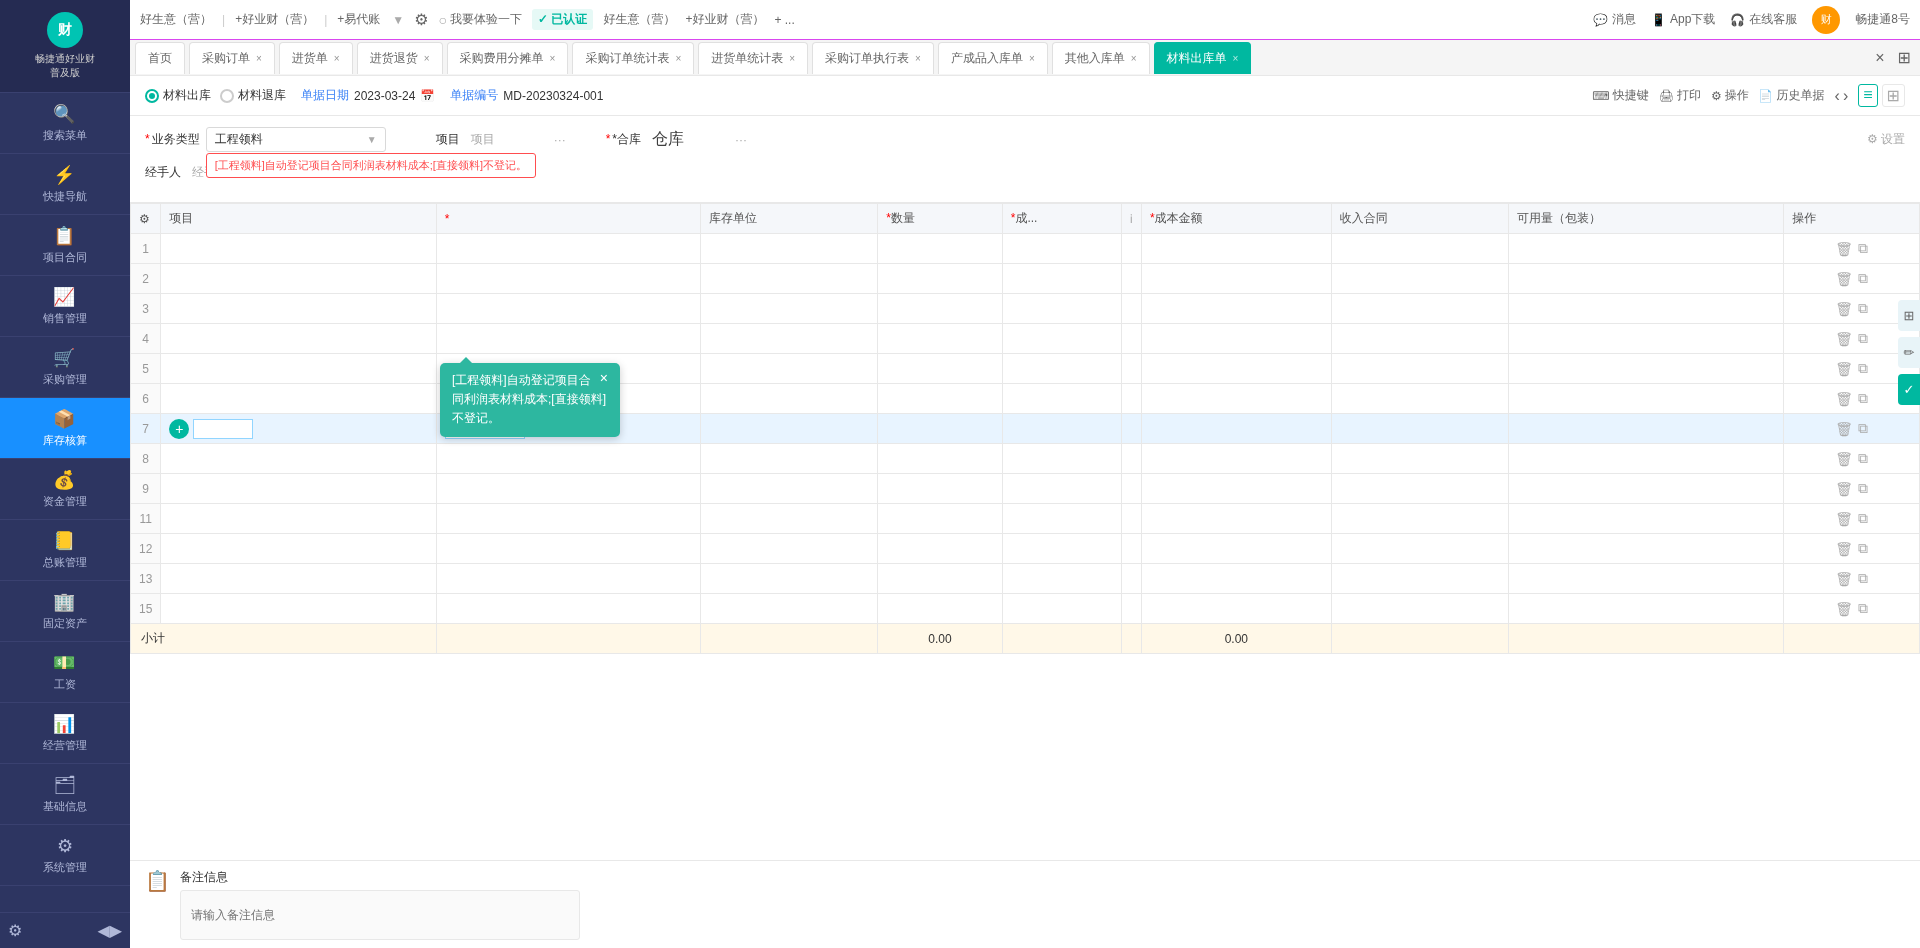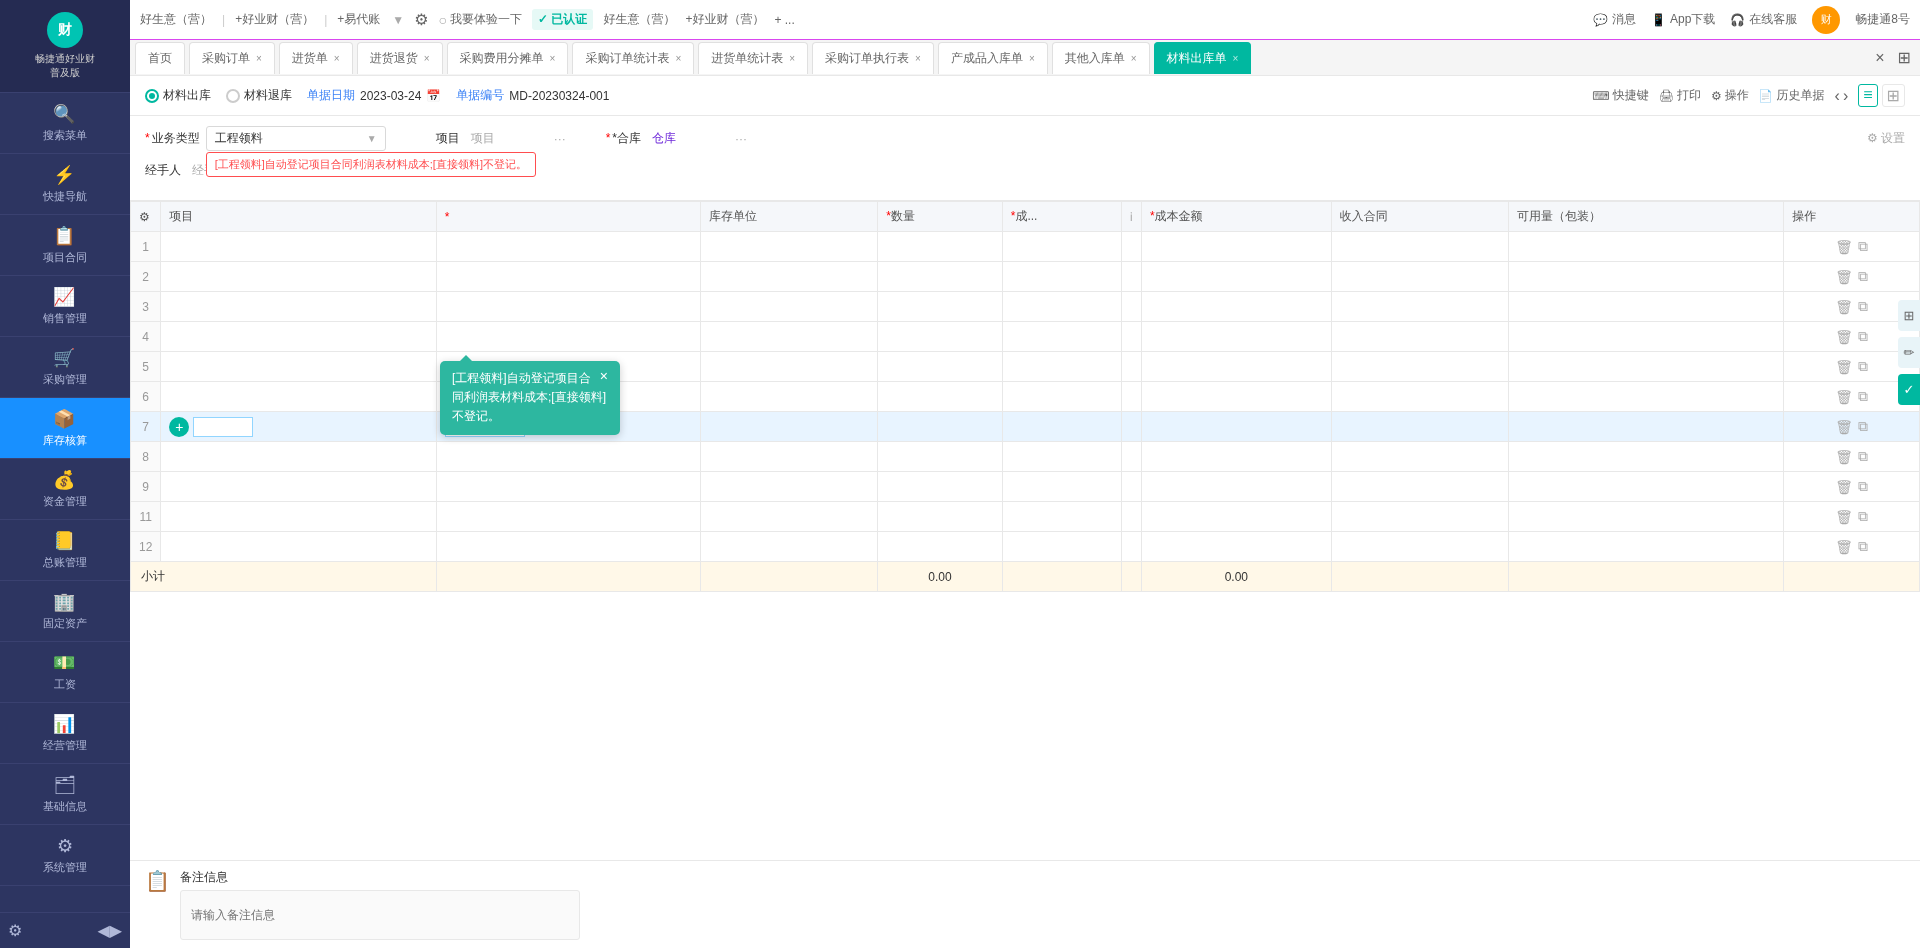--- a/index.html
+++ b/index.html
@@ -43,7 +43,7 @@
 
     
     .page-header { background: #fff; padding: 8px 15px; border-bottom: 1px solid #e8e8e8; display: flex; align-items: center; gap: 15px; }
-    .radio-group { display: flex; gap: 15px; }
+    .radio-group { display: flex; gap: 9px; }
     .radio-item { display: flex; align-items: center; gap: 4px; cursor: pointer; font-size: 12px; }
     .radio-dot { width: 14px; height: 14px; border-radius: 50%; border: 2px solid #ccc; display: flex; align-items: center; justify-content: center; }
     .radio-dot.checked { border-color: #00b8a0; }

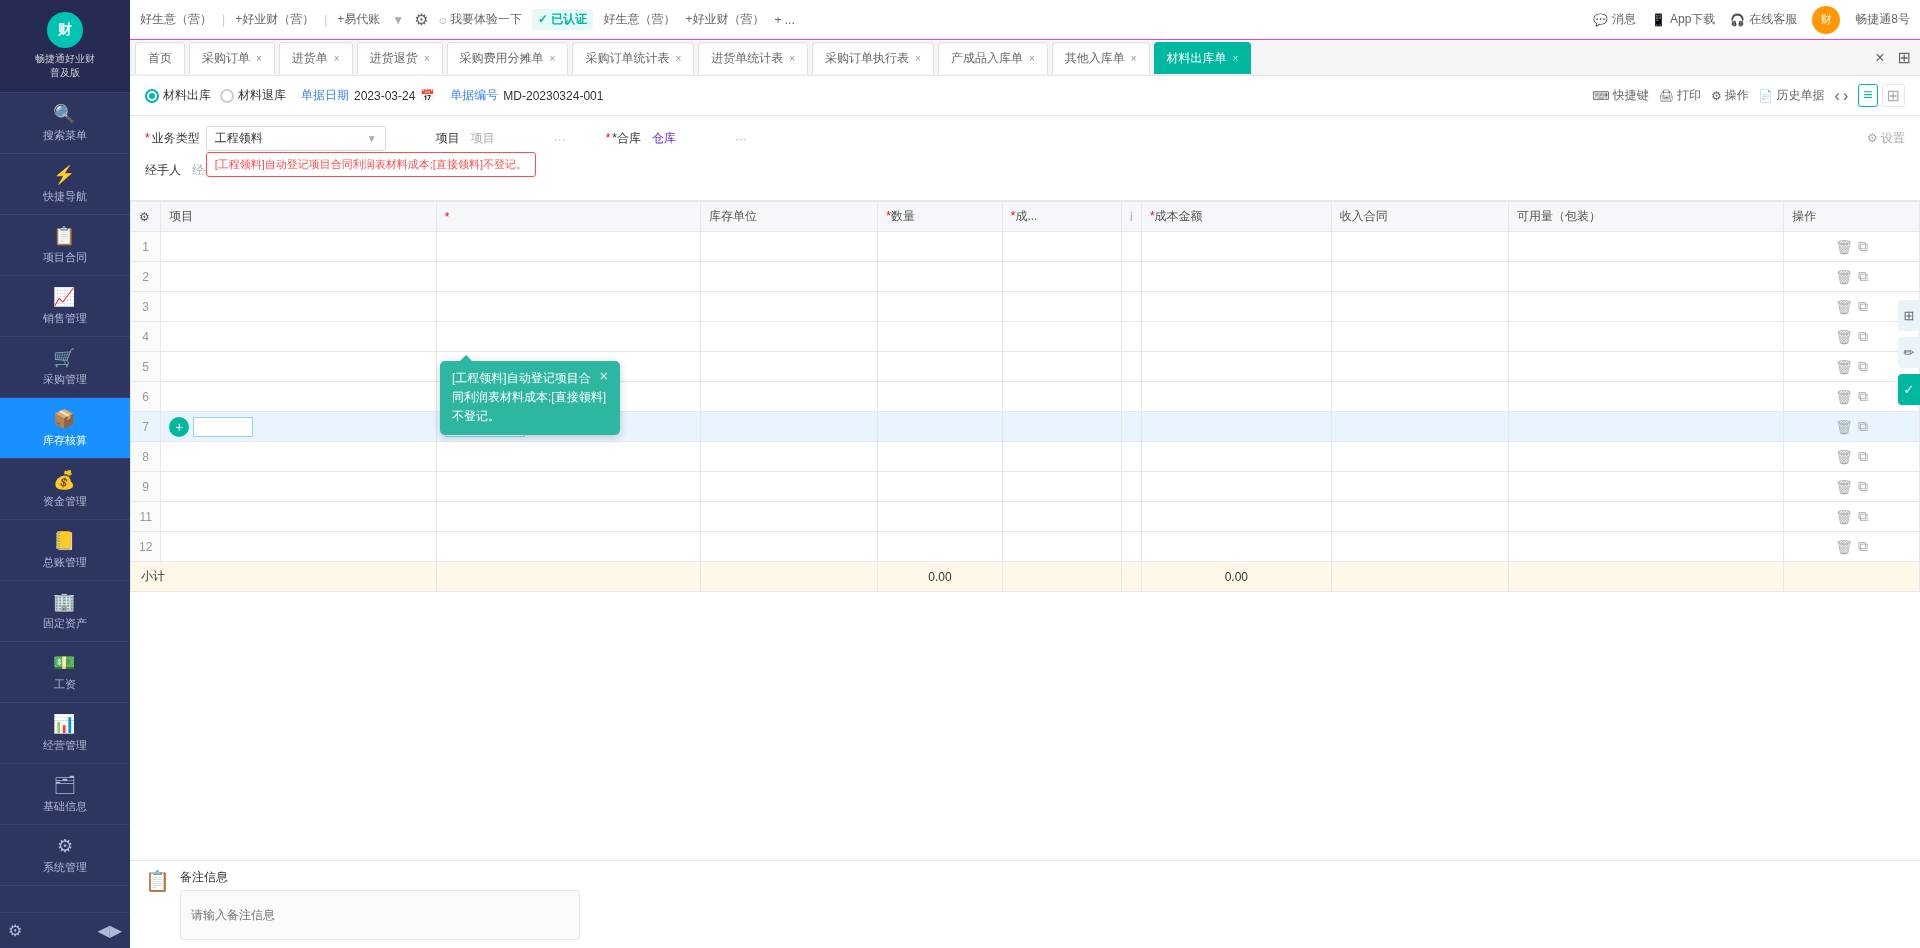--- a/index.html
+++ b/index.html
@@ -301,7 +301,7 @@
             </div>
             <div class="form-field" style="margin-left:20px;">
               <span class="field-label required">*合库</span>
-              <span style="color:#6d28d9;min-width:80px;padding:3px 5px;font-size:12px;">仓库</span>
+              <span style="color:#404040;min-width:80px;padding:3px 5px;font-size:16px;">仓库</span>
               <span class="field-dots">···</span>
             </div>
             <div style="margin-left:auto;">

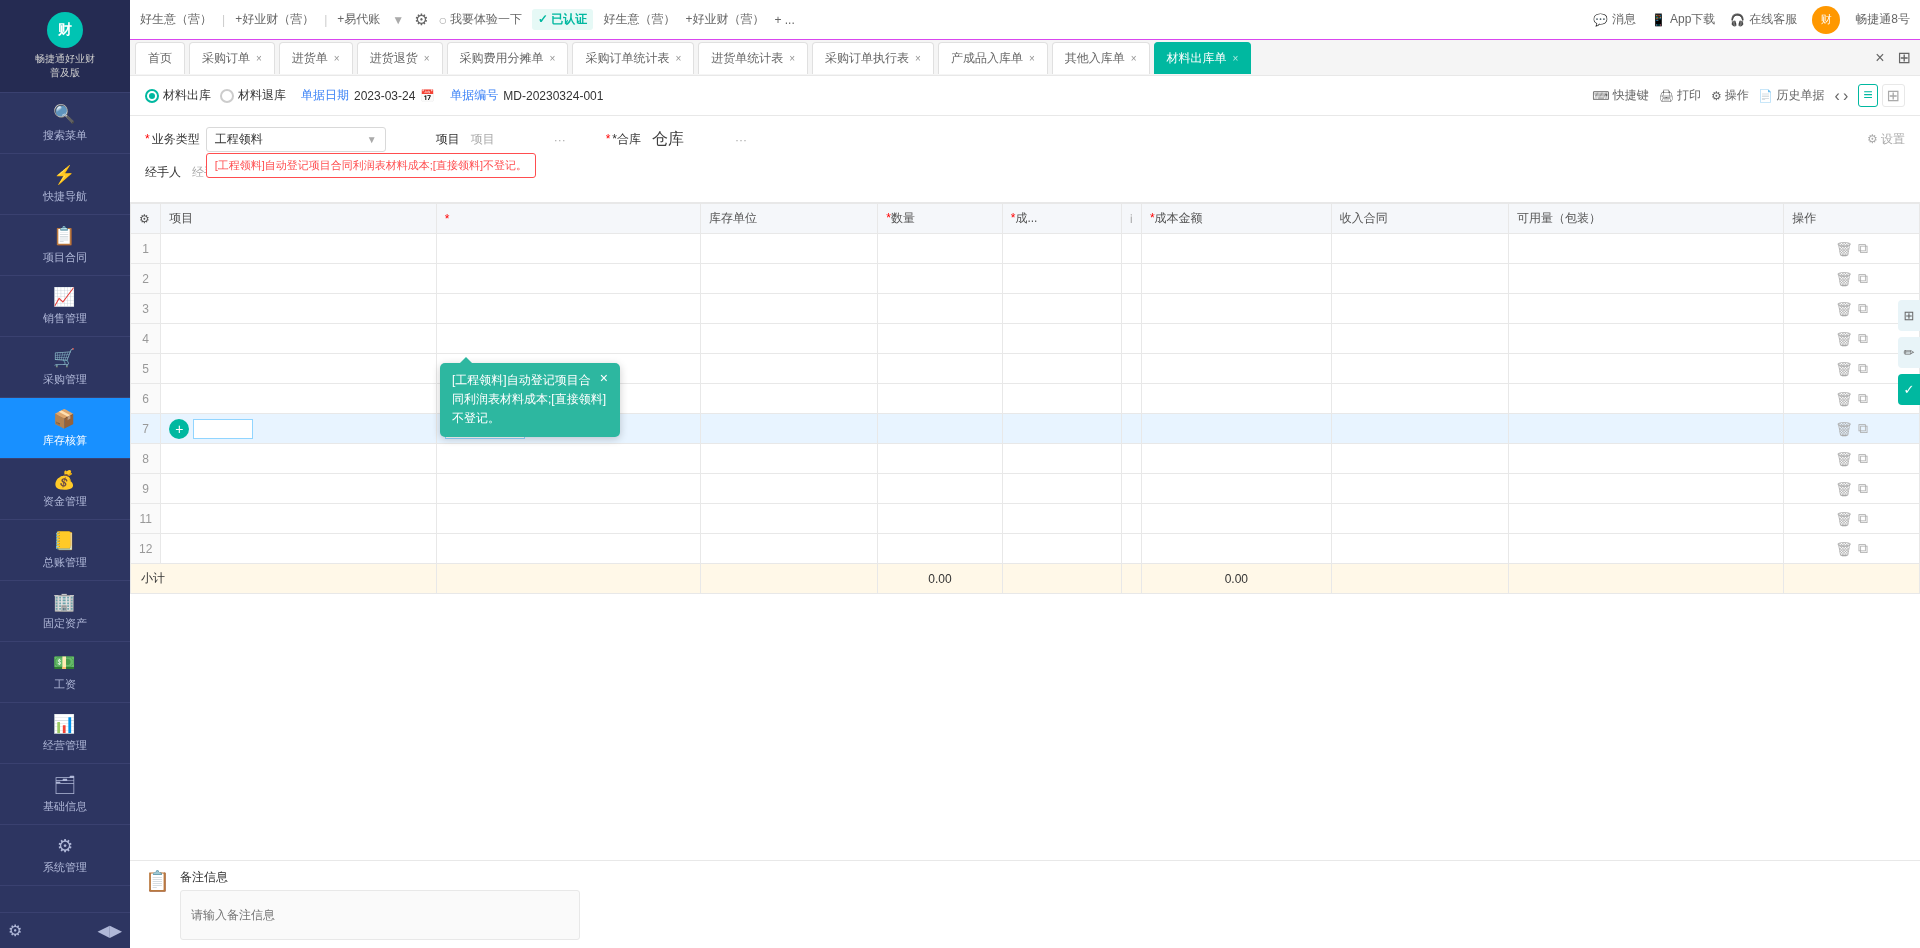--- a/index.html
+++ b/index.html
@@ -552,6 +552,24 @@
       </div>
     </td>
                 </tr>
+                <tr>
+                  <td class="row-num">13</td>
+      <td></td>
+      <td></td>
+    <td></td>
+    <td></td>
+    <td></td>
+    <td></td>
+    <td></td>
+    <td></td>
+    <td></td>
+    <td>
+      <div class="action-cell">
+        <span class="action-icon">🗑</span>
+        <span class="action-icon">⧉</span>
+      </div>
+    </td>
+                </tr>
                 <tr class="subtotal-row">
   <td colspan="2" style="text-align:left;padding-left:10px;">小计</td>
   <td></td>

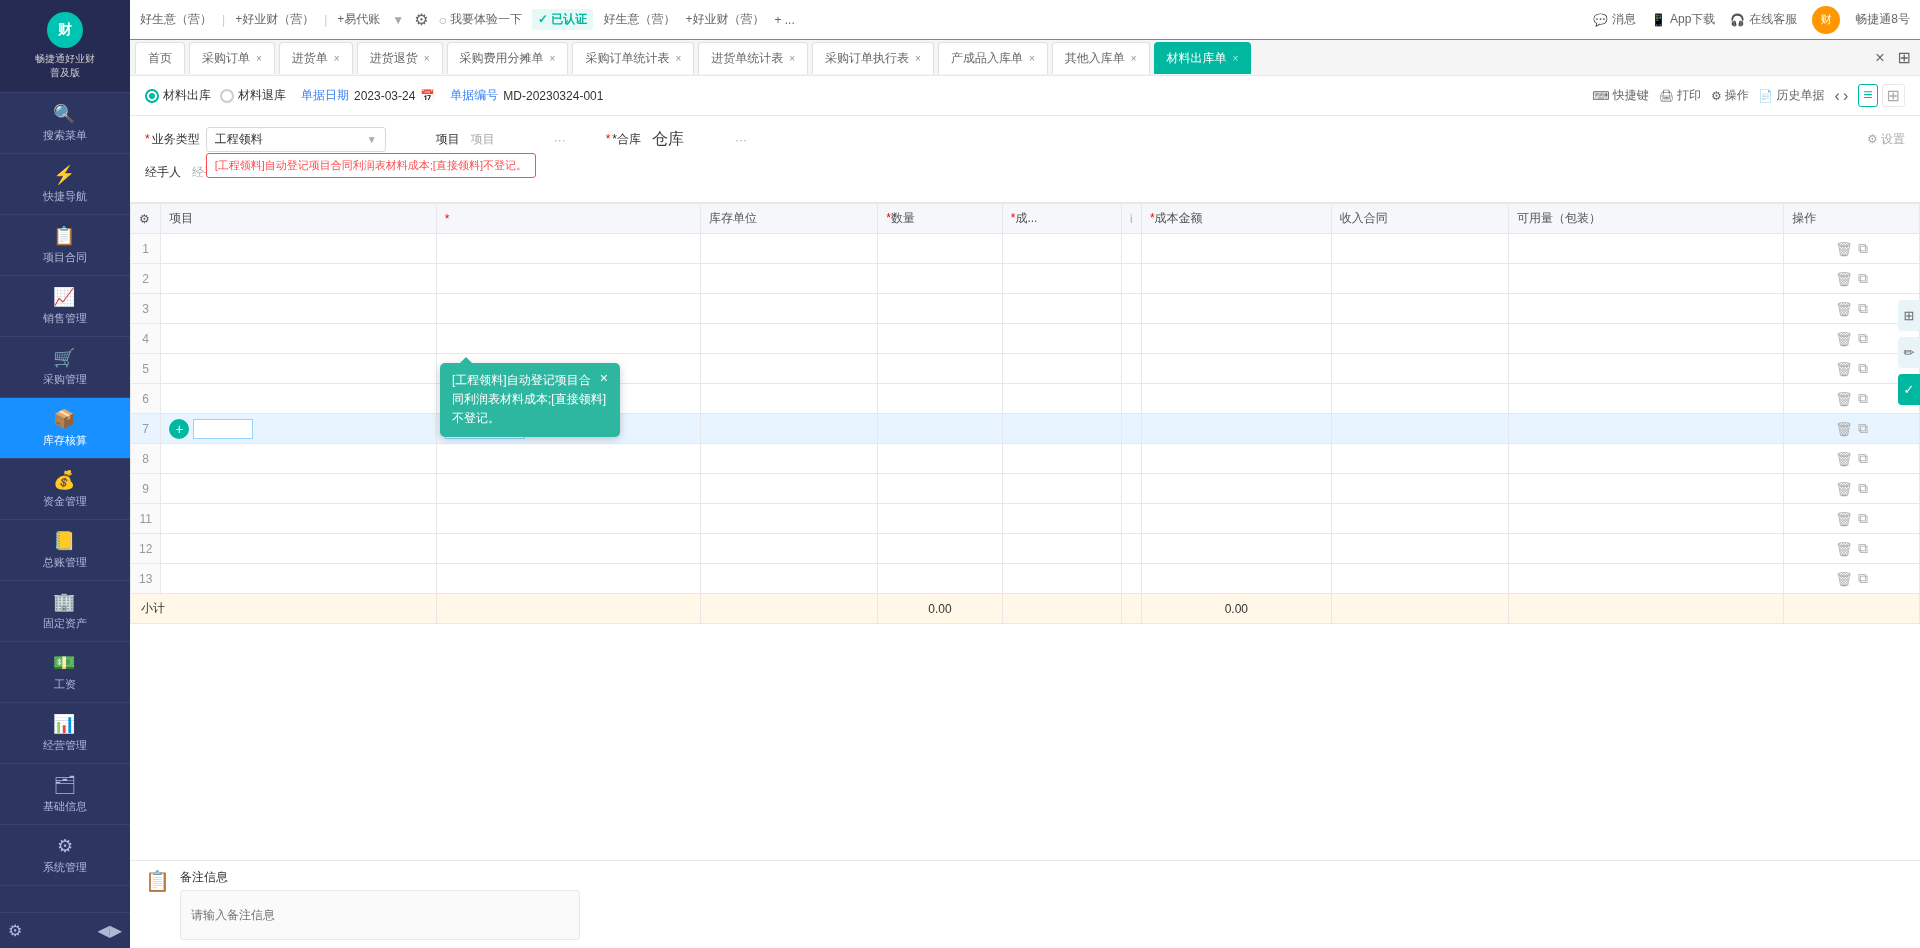--- a/index.html
+++ b/index.html
@@ -570,6 +570,24 @@
       </div>
     </td>
                 </tr>
+                <tr>
+                  <td class="row-num">15</td>
+      <td></td>
+      <td></td>
+    <td></td>
+    <td></td>
+    <td></td>
+    <td></td>
+    <td></td>
+    <td></td>
+    <td></td>
+    <td>
+      <div class="action-cell">
+        <span class="action-icon">🗑</span>
+        <span class="action-icon">⧉</span>
+      </div>
+    </td>
+                </tr>
                 <tr class="subtotal-row">
   <td colspan="2" style="text-align:left;padding-left:10px;">小计</td>
   <td></td>

